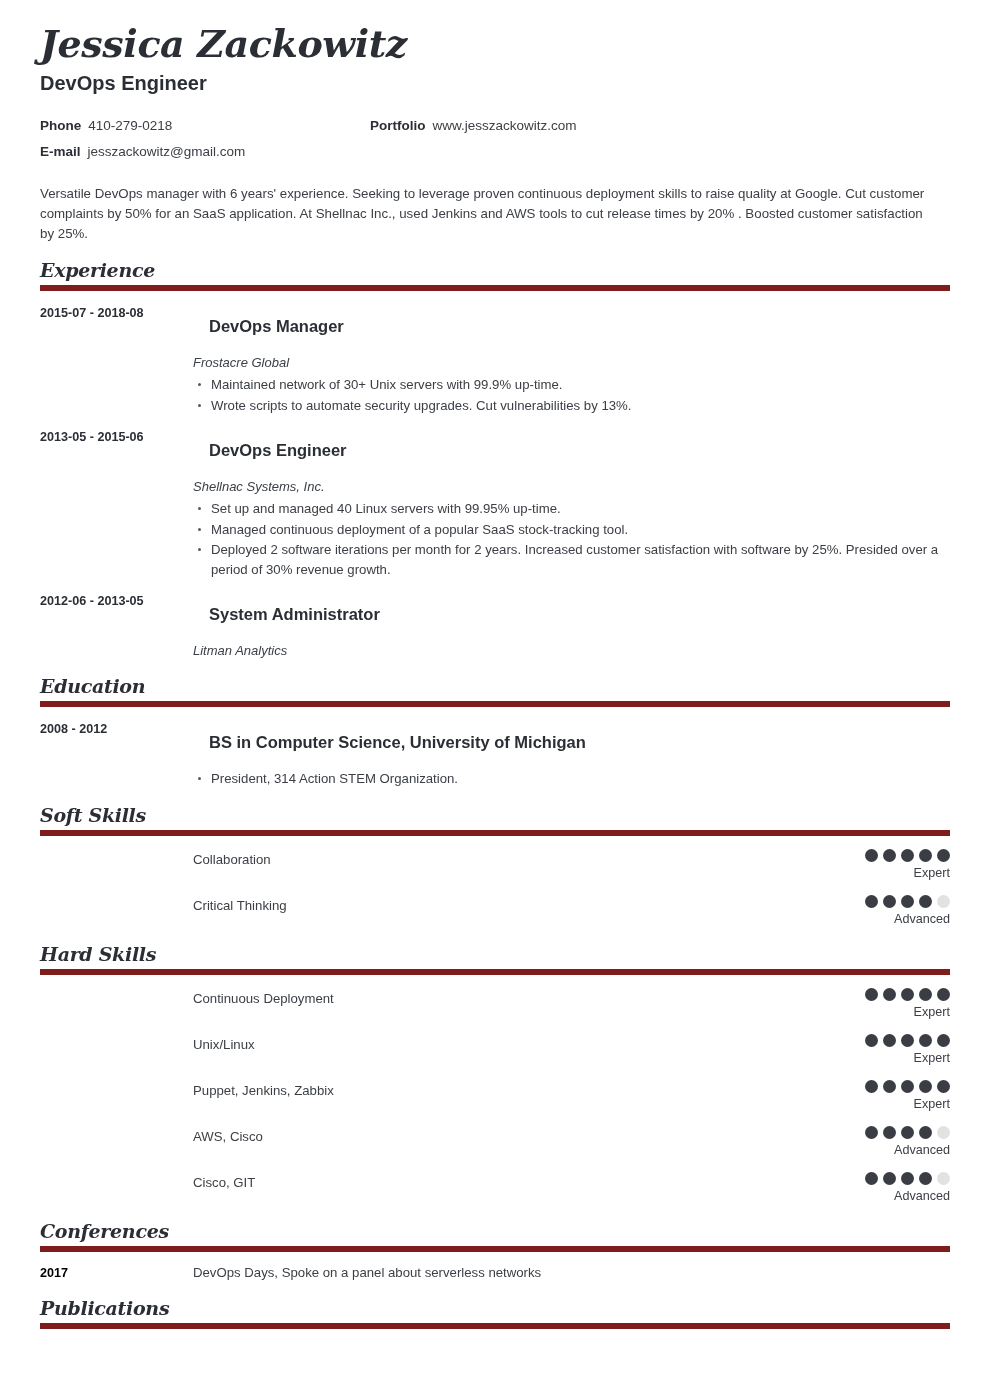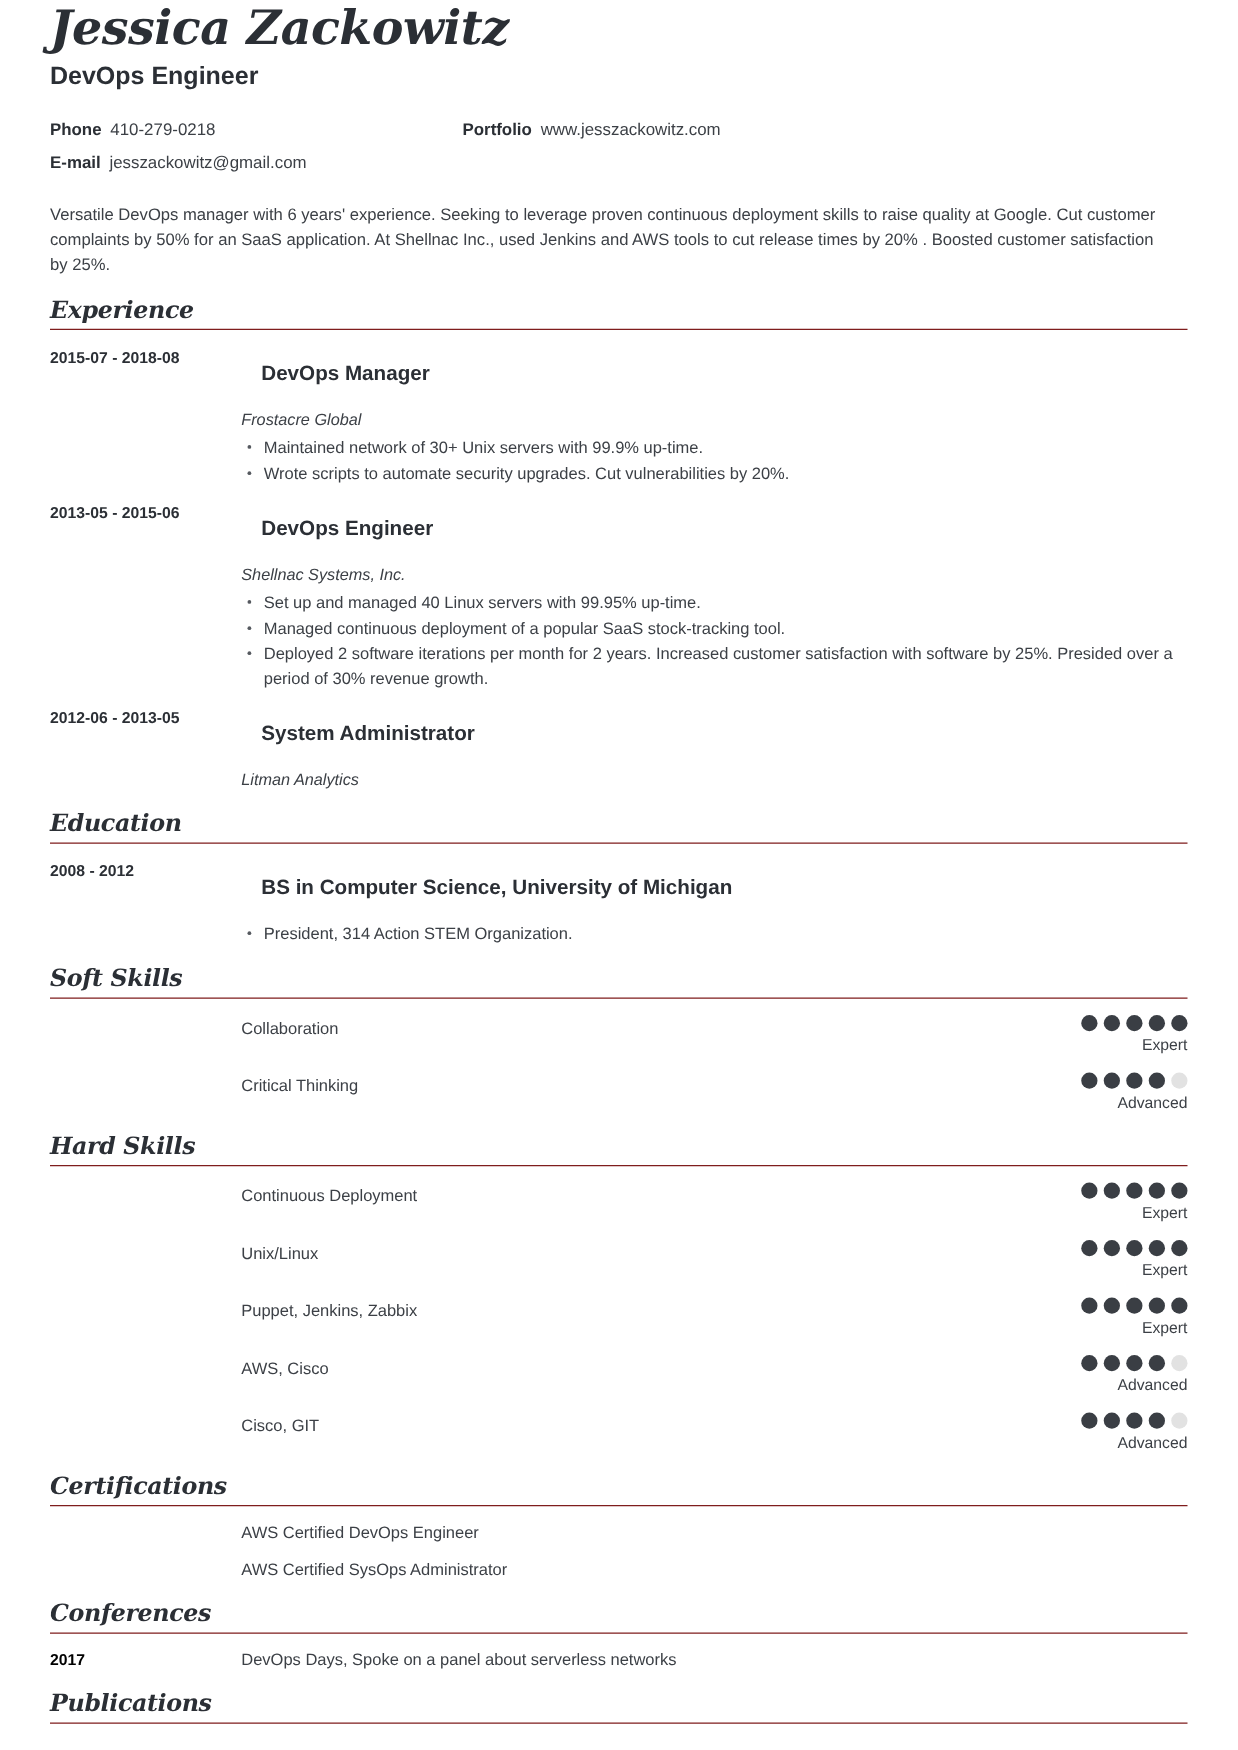--- a/index.html
+++ b/index.html
@@ -25,7 +25,7 @@
   }
 
   
-  .header { }
+  .header { padding-top: 22px; }
   .full-name {
     font-family: "DejaVu Serif", "Liberation Serif", serif;
     font-weight: 700;

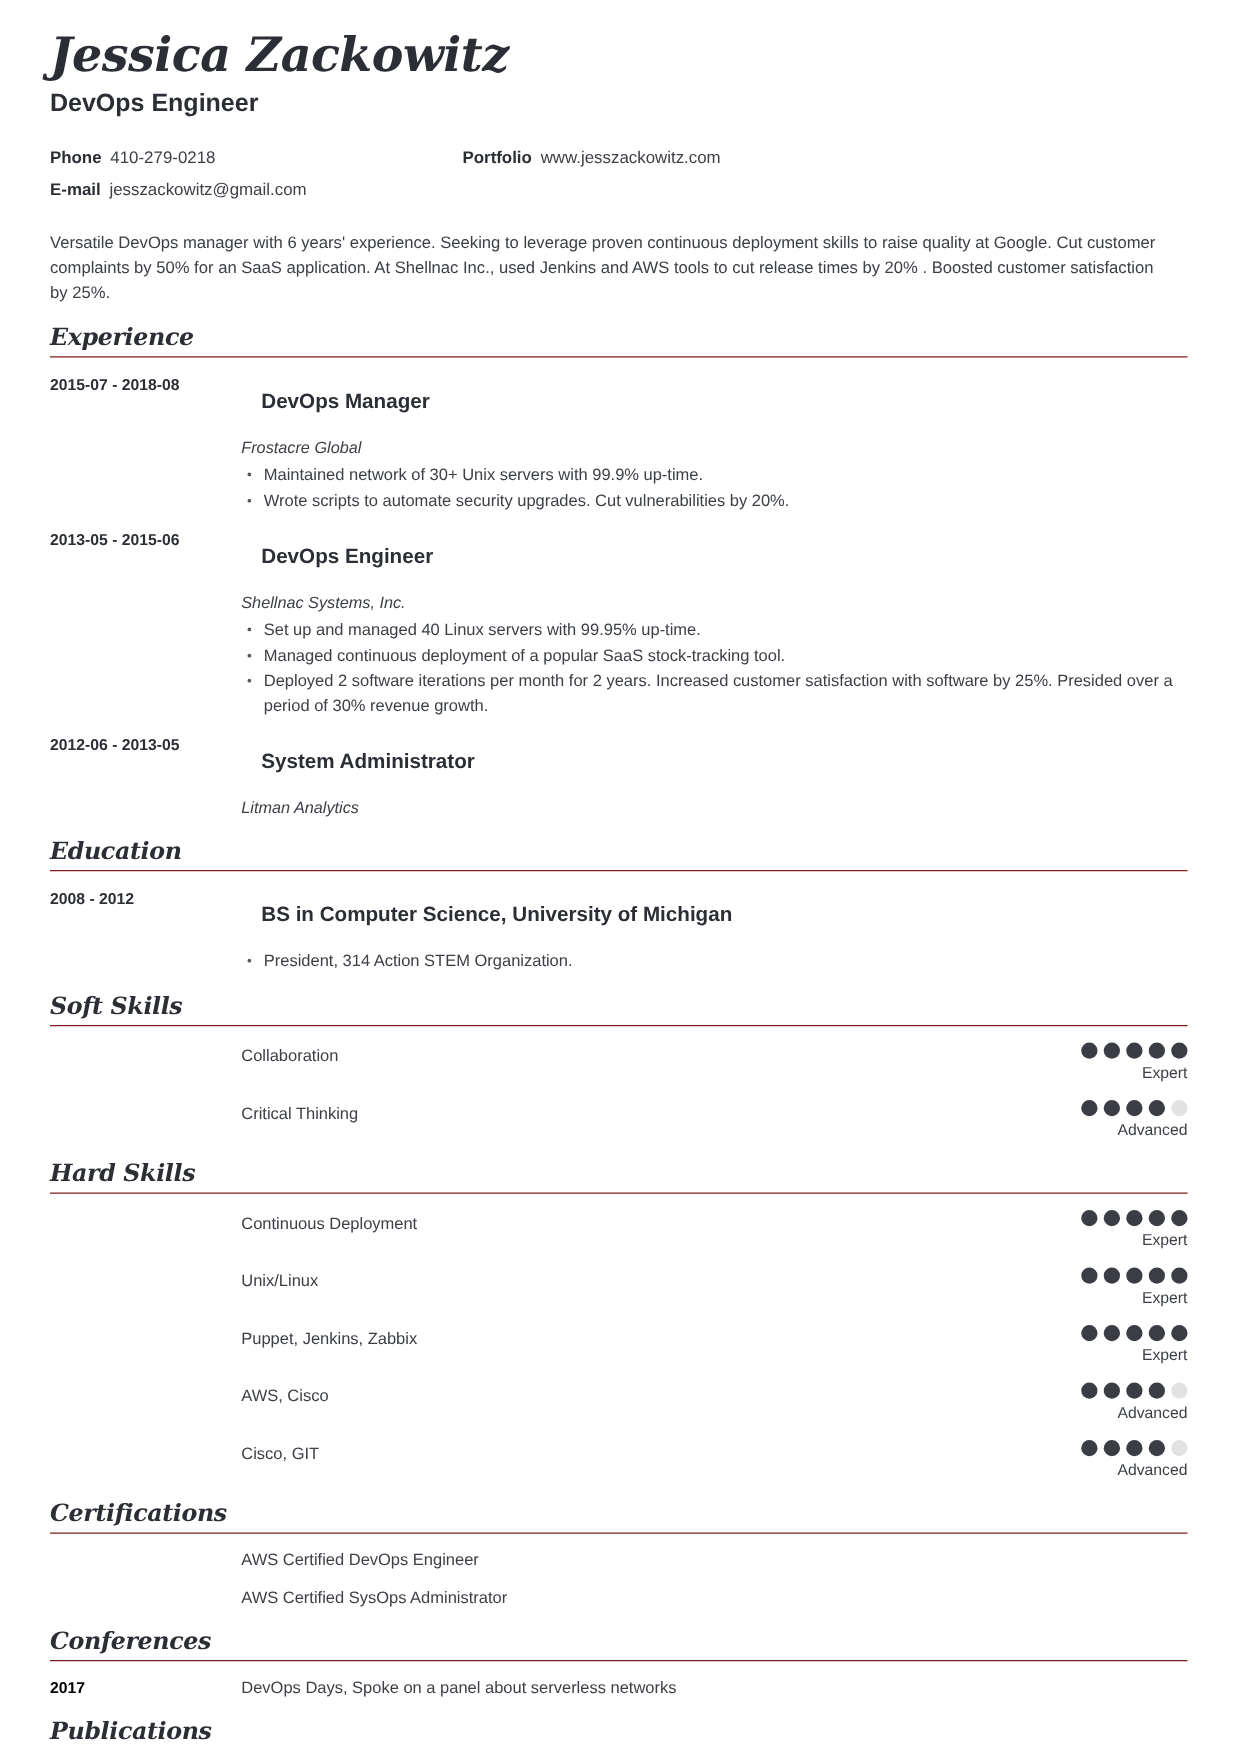--- a/index.html
+++ b/index.html
@@ -84,7 +84,7 @@
   .section-head {
     position: relative;
     padding-bottom: 3px;
-    border-bottom: 1px solid #7f1d1d;
+    border-bottom: 6px solid #7f1d1d;
     text-decoration: underline;
   }
   .section-title {

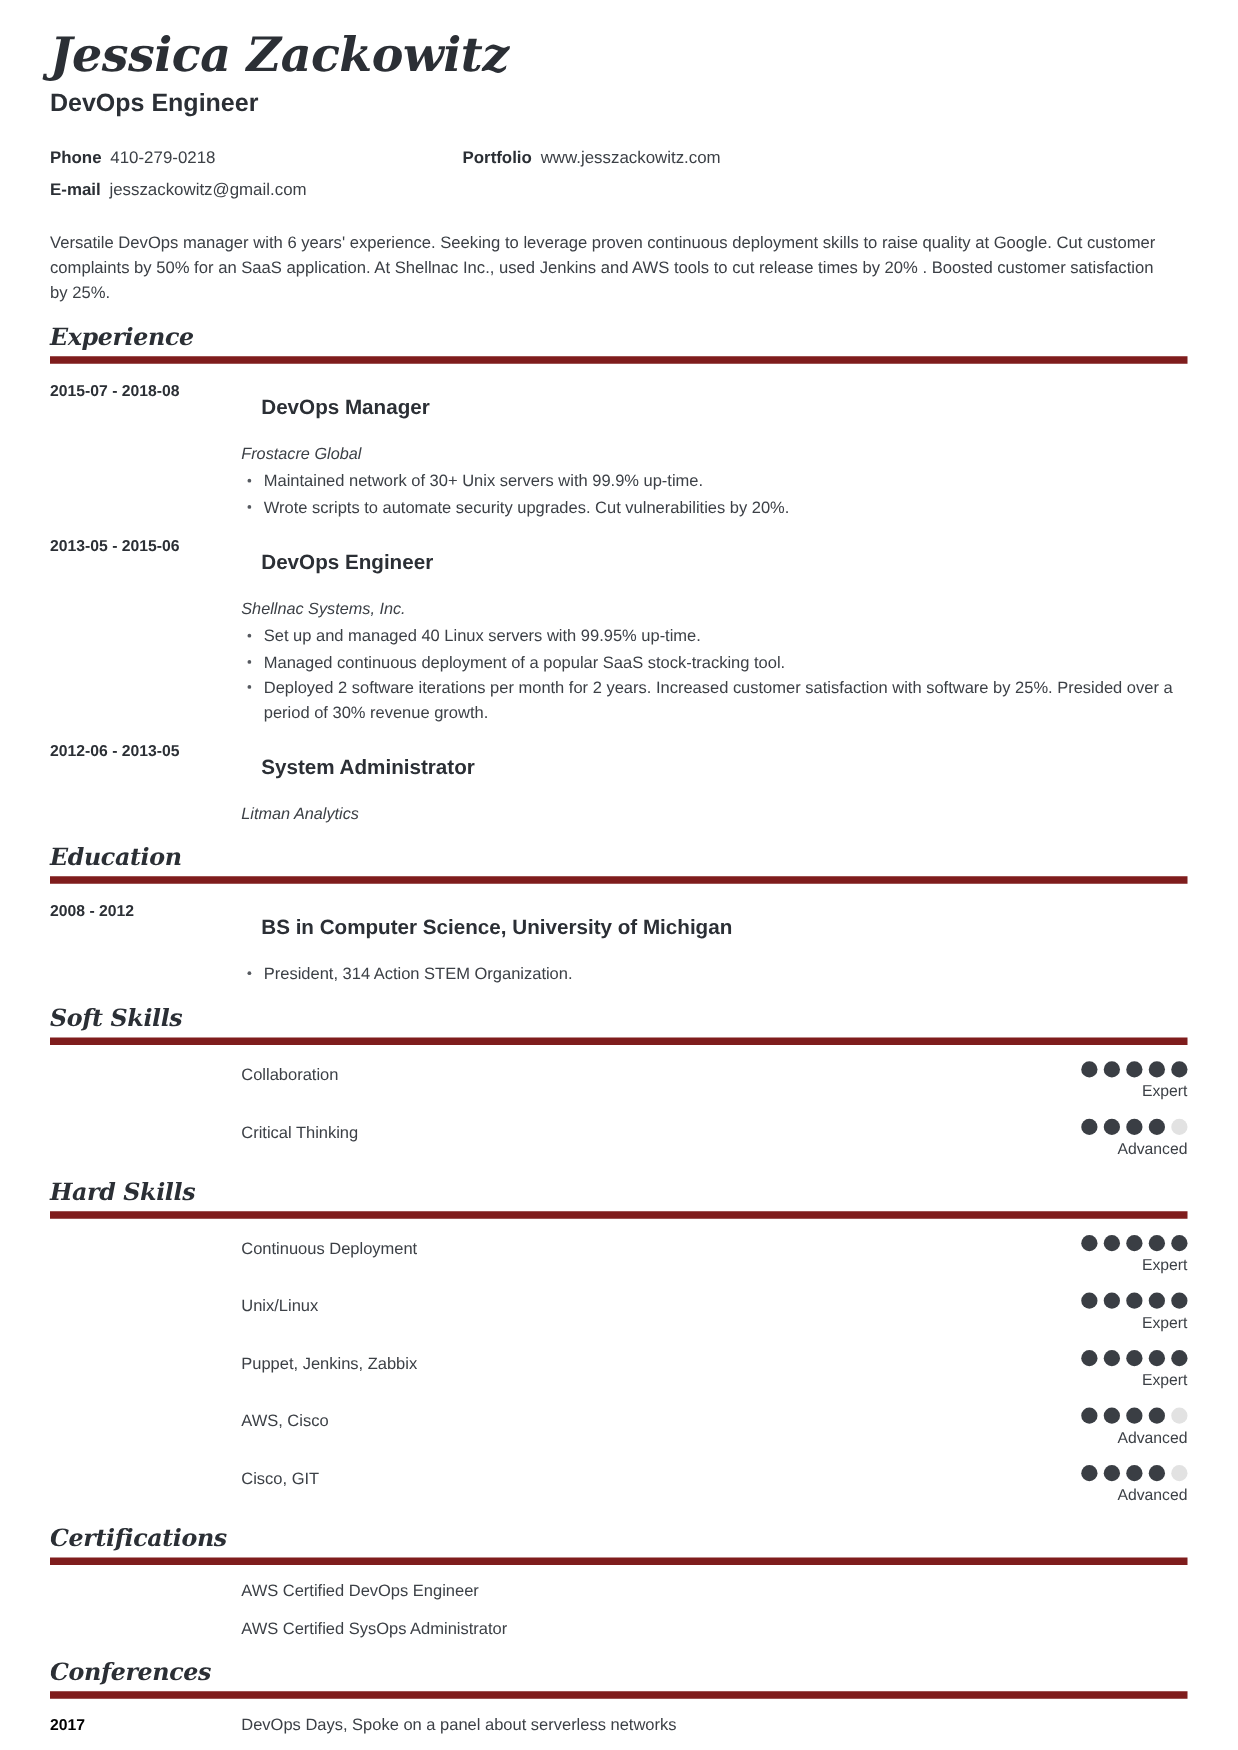--- a/index.html
+++ b/index.html
@@ -261,7 +261,7 @@
         <div class="entry-sub">Frostacre Global</div>
         <ul class="bullets">
           <li>Maintained network of 30+ Unix servers with 99.9% up-time.</li>
-          <li>Wrote scripts to automate security upgrades. Cut vulnerabilities by 20%.</li>
+          <li>Wrote scripts to automate security upgrades. Cut vulnerabilities by 13%.</li>
         </ul>
       </div>
     </div>

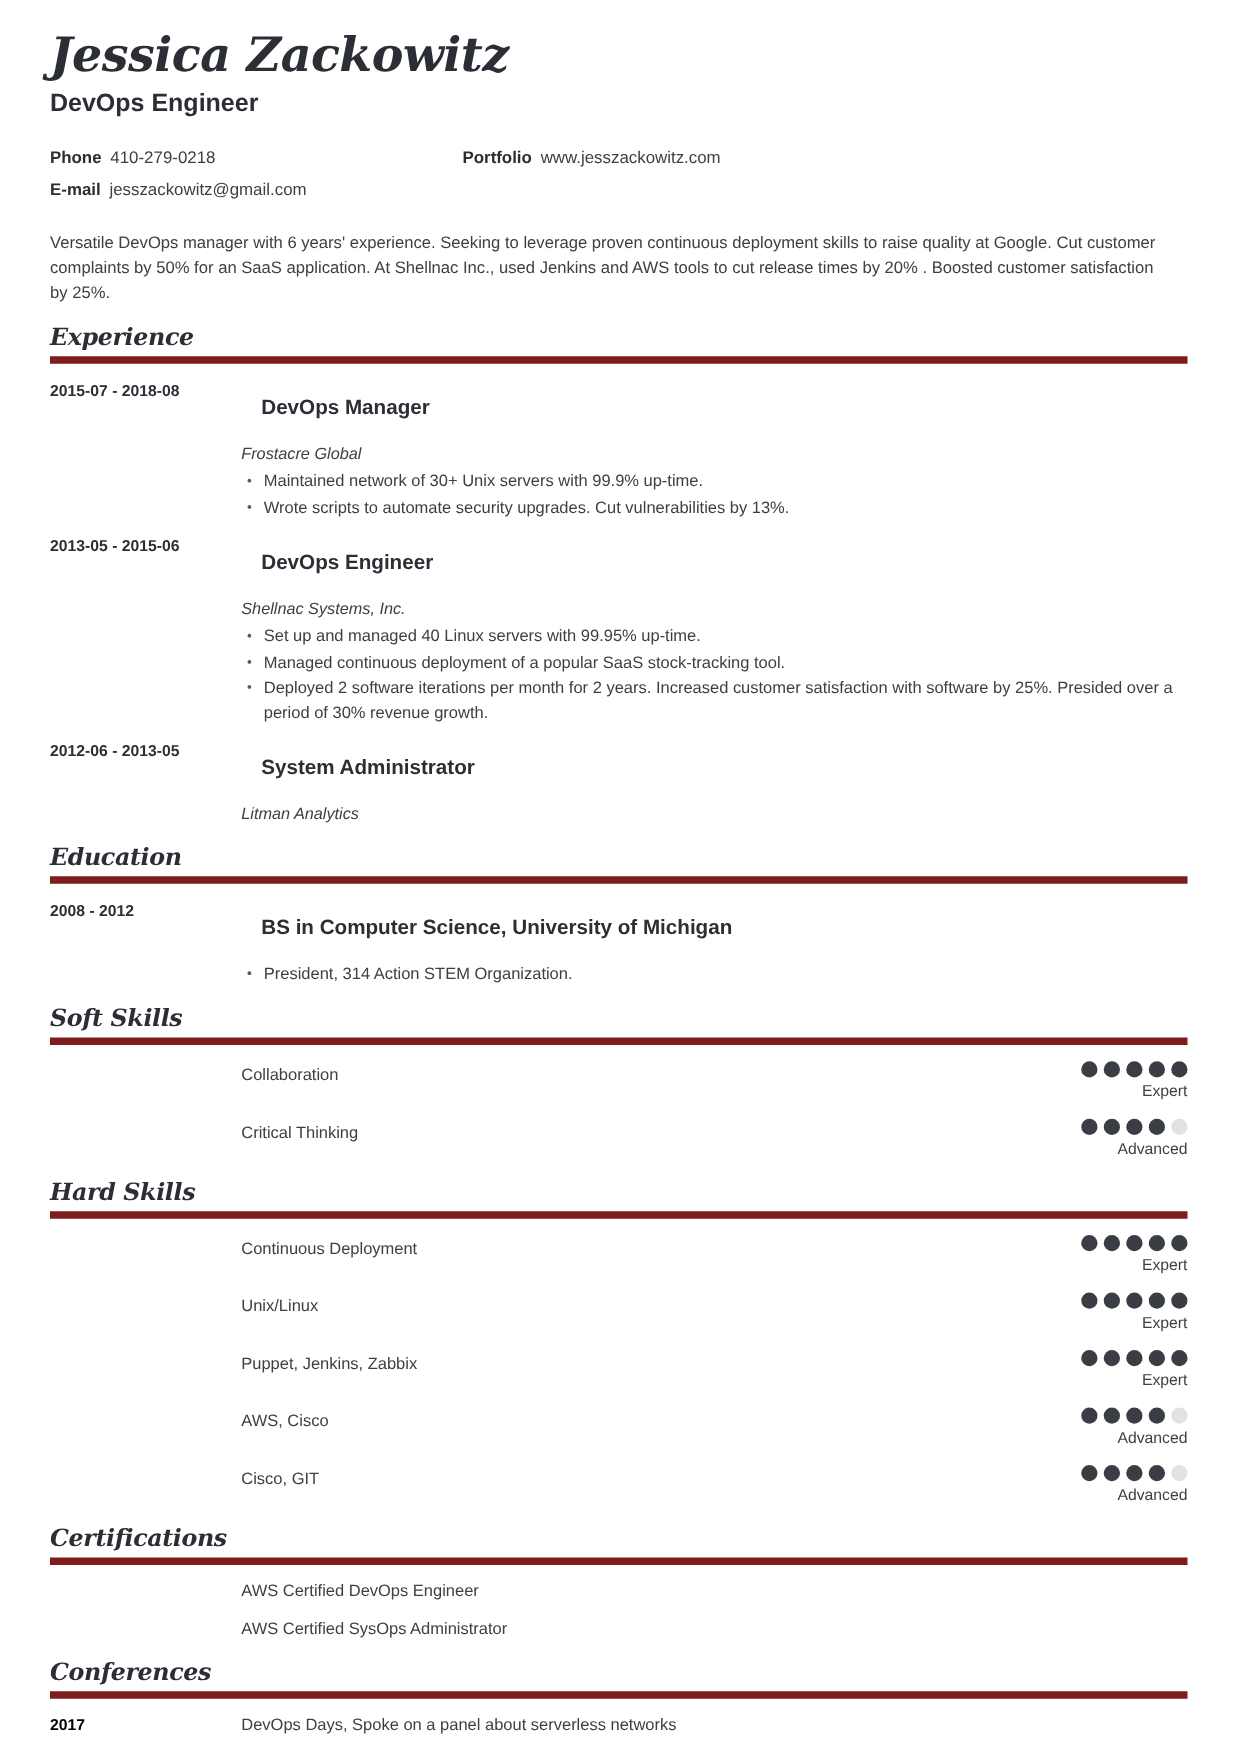--- a/index.html
+++ b/index.html
@@ -420,19 +420,6 @@
     </div>
   </div>
 
-  <div class="section">
-    <div class="section-head">
-      <span class="section-title">Certifications</span>
-    </div>
-    <div class="simple-row">
-      <div class="simple-date"></div>
-      <div class="simple-text">AWS Certified DevOps Engineer</div>
-    </div>
-    <div class="simple-row">
-      <div class="simple-date"></div>
-      <div class="simple-text">AWS Certified SysOps Administrator</div>
-    </div>
-  </div>
 
   <div class="section">
     <div class="section-head">

